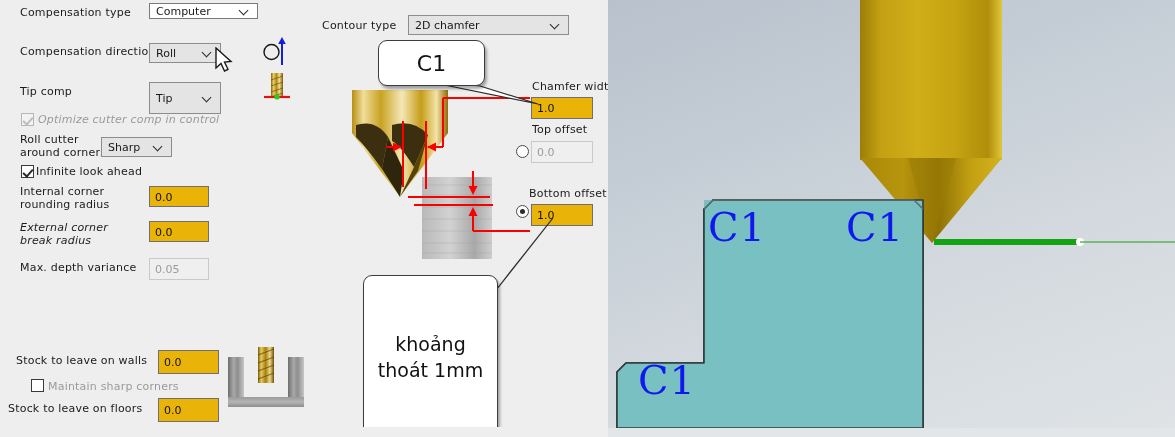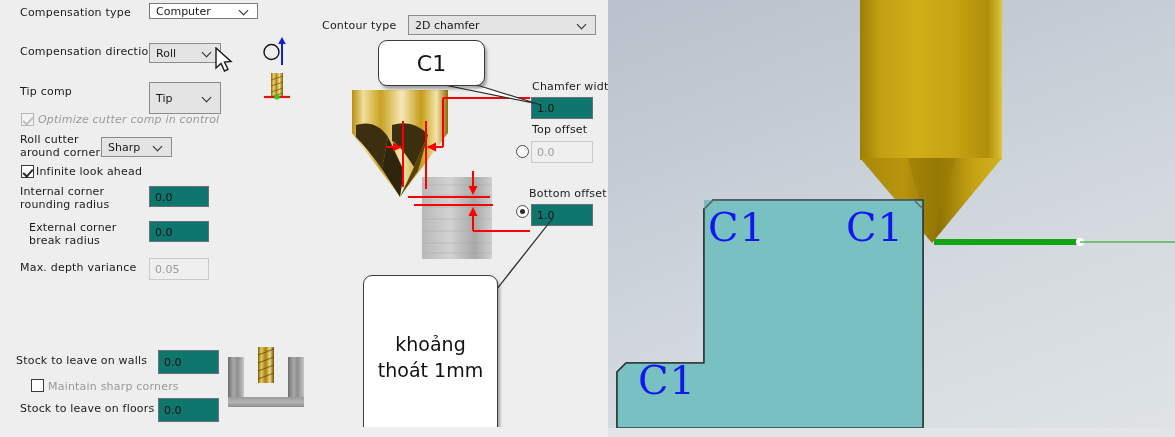--- a/index.html
+++ b/index.html
@@ -199,7 +199,7 @@
 
   <div>
     <div class="lbl" style="left:322px;top:19px;">Contour type</div>
-    <div class="sel" style="left:408px;top:15px;width:188px;height:20px;">
+    <div class="sel" style="left:408px;top:15px;width:161px;height:20px;">
       <span class="txt">2D chamfer</span>
       <span class="chev"></span>
     </div>

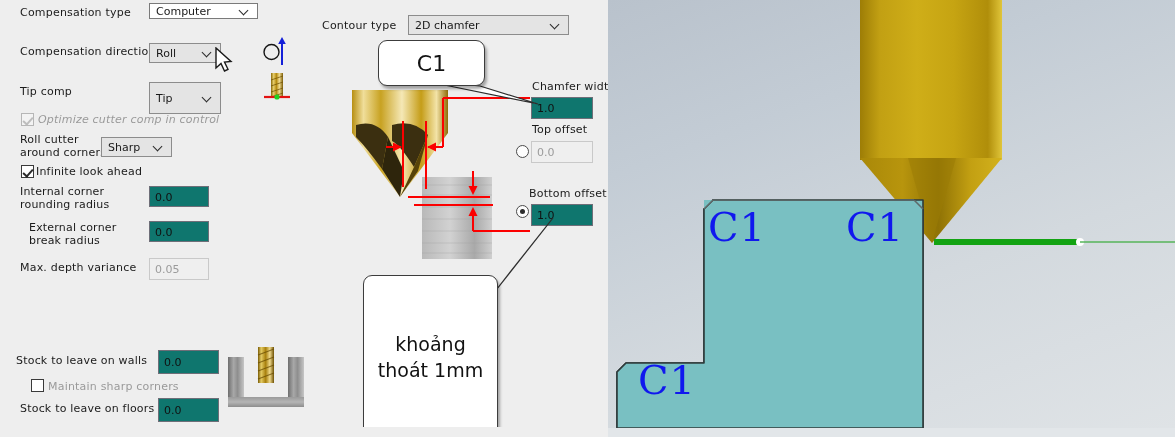--- a/index.html
+++ b/index.html
@@ -31,7 +31,7 @@
   .sel .chev:before{content:"";position:absolute;left:0;top:1px;width:6px;height:6px;
        border-left:1.6px solid #2b2b2b;border-bottom:1.6px solid #2b2b2b;transform:rotate(-45deg);}
 
-  .fld{position:absolute;box-sizing:border-box;border:1px solid #6e6e78;background:#0f766e;
+  .fld{position:absolute;box-sizing:border-box;border:1px solid #6e6e78;background:#eab308;
        font-size:11px;color:#111;}
   .fld.ro{background:#efefef;border:1px solid #c9c9c9;color:#9b9b9b;}
   .fld .v{position:absolute;left:5px;top:50%;transform:translateY(-50%);white-space:nowrap;}

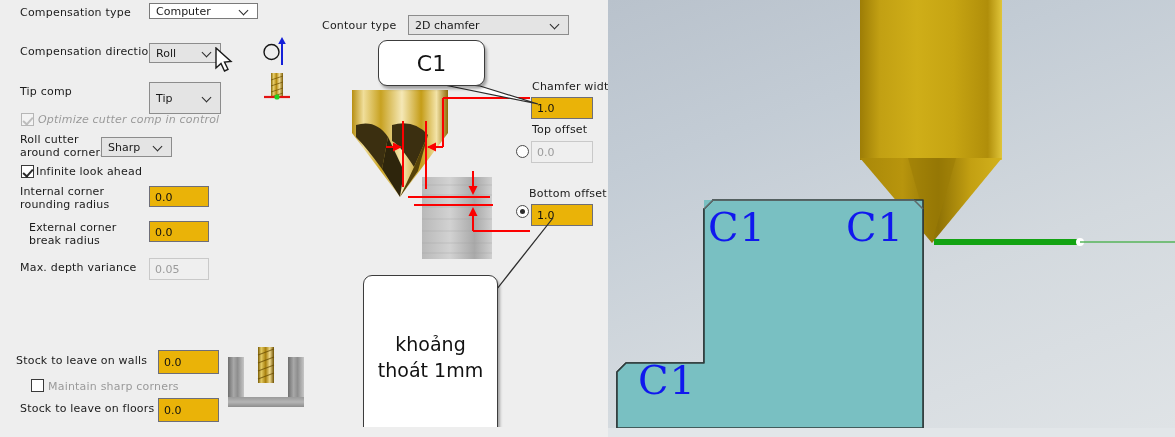--- a/index.html
+++ b/index.html
@@ -142,7 +142,7 @@
       <span class="v">0.0</span>
     </div>
 
-    <div class="lbl" style="left:29px;top:221px;">External corner
+    <div class="lbl" style="left:20px;top:221px;font-style:italic;">External corner
 break radius</div>
     <div class="fld" style="left:149px;top:221px;width:60px;height:21px;">
       <span class="v">0.0</span>

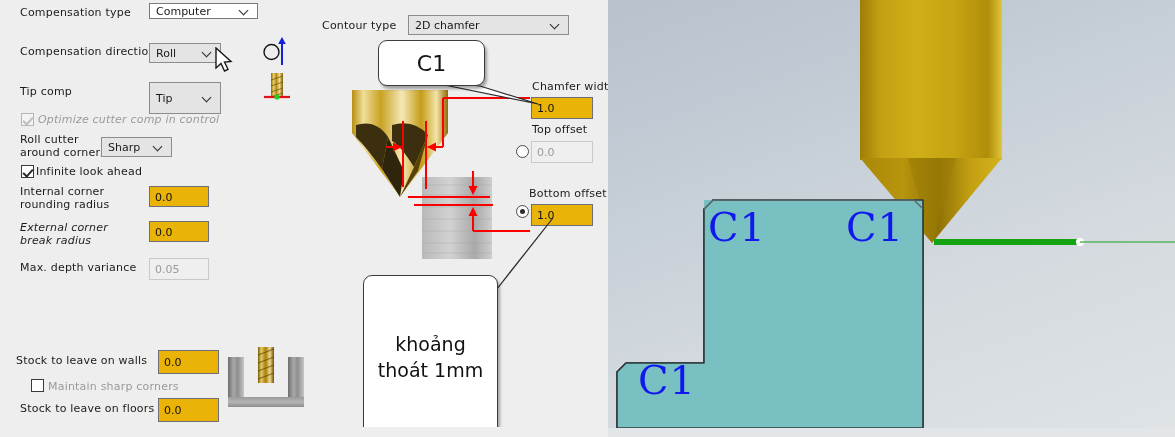--- a/index.html
+++ b/index.html
@@ -161,7 +161,7 @@
     <div class="chk" style="left:31px;top:379px;"></div>
     <div class="lbl dis" style="left:48px;top:380px;">Maintain sharp corners</div>
 
-    <div class="lbl" style="left:20px;top:402px;">Stock to leave on floors</div>
+    <div class="lbl" style="left:8px;top:402px;">Stock to leave on floors</div>
     <div class="fld" style="left:158px;top:398px;width:61px;height:24px;">
       <span class="v">0.0</span>
     </div>

